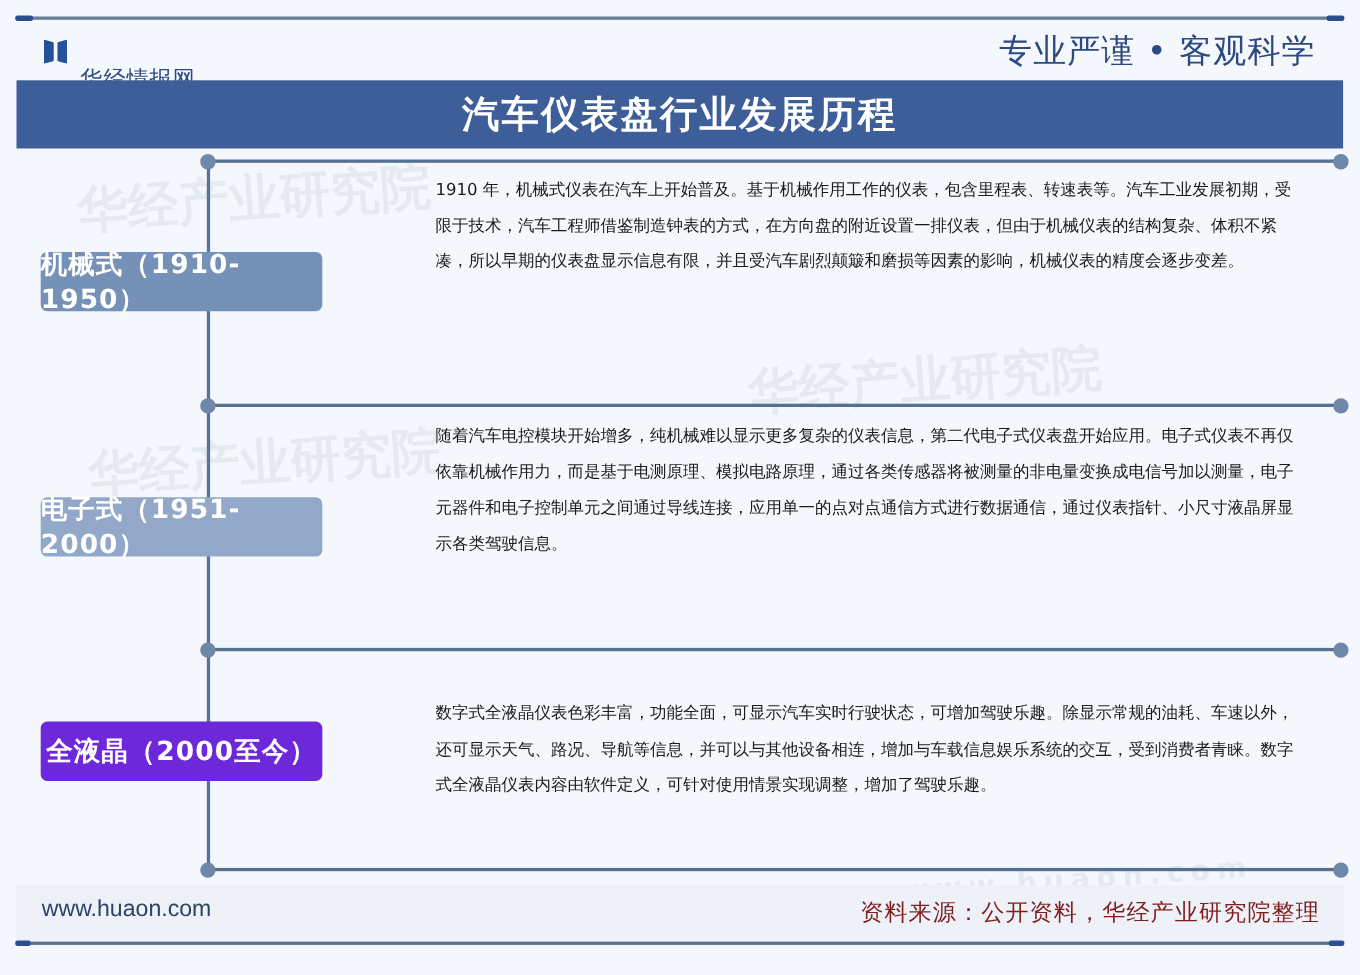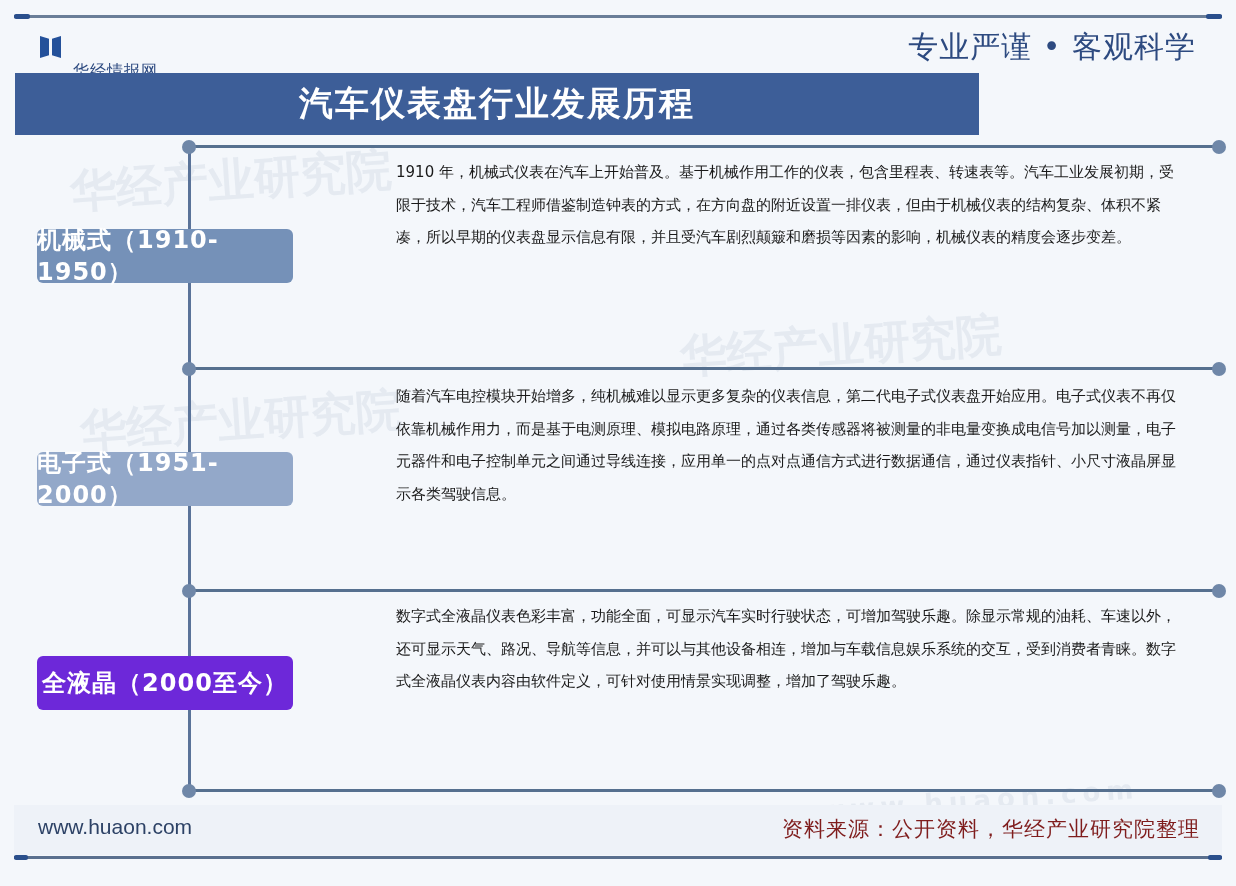--- a/index.html
+++ b/index.html
@@ -17,7 +17,7 @@
     .brand-logo span { display: block; width: 9px; height: 22px; background: #24519a; }
     .brand-logo span.l { clip-path: polygon(0 0, 100% 12%, 100% 88%, 0 100%); }
     .brand-logo span.r { clip-path: polygon(0 12%, 100% 0, 100% 100%, 0 88%); }
-    .brand-name { font-size: 16px; color: #2d4a80; letter-spacing: 1px; margin-top: 48px; }
+    .brand-name { font-size: 20px; color: #2d4a80; letter-spacing: 1px; margin-top: 48px; }
     .slogan { position: absolute; right: 40px; top: 30px; font-size: 30px; color: #2d4a80; letter-spacing: 1px; line-height: 34px; }
 
     .title-bar { position: absolute; left: 15px; top: 73px; width: 964px; height: 62px; background: #3d5e98; display: flex; align-items: center; justify-content: center; }

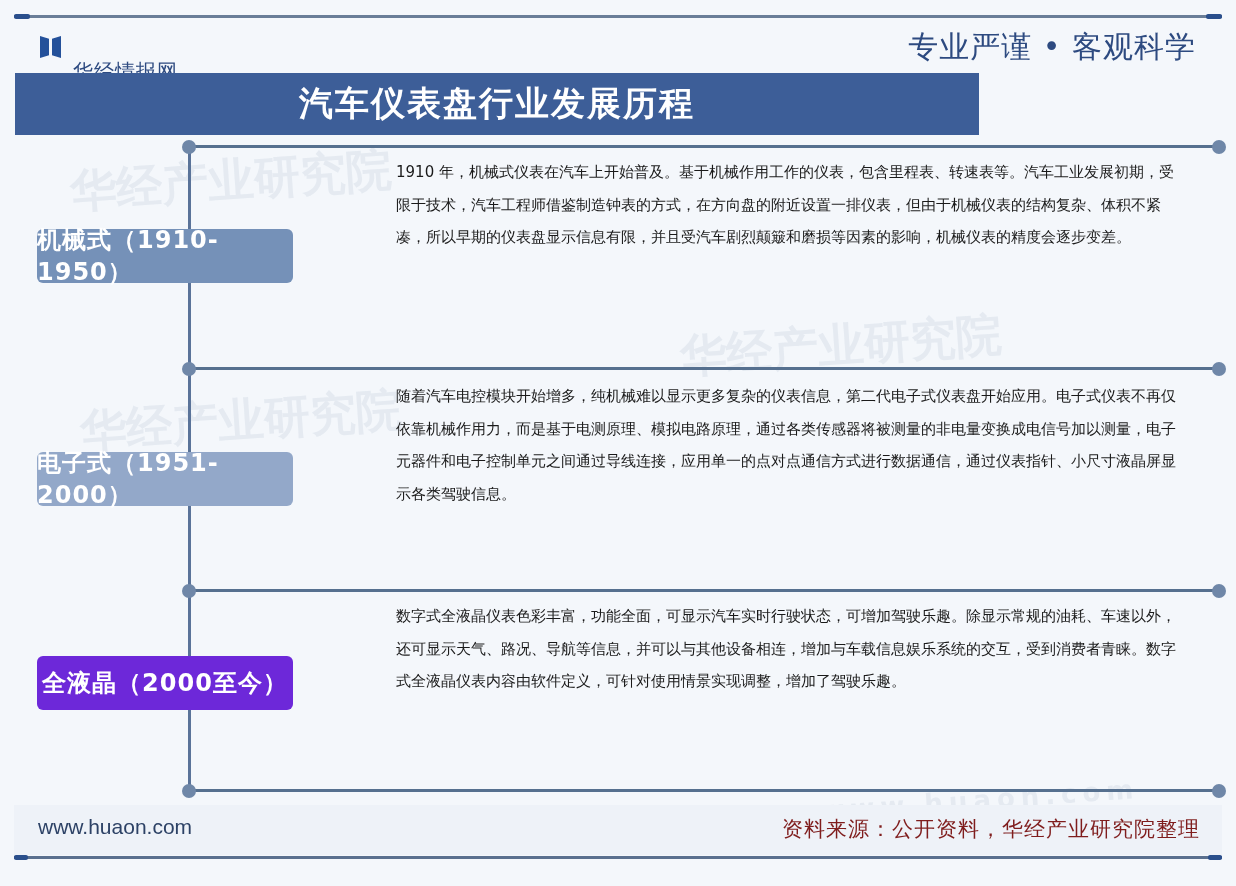--- a/index.html
+++ b/index.html
@@ -20,7 +20,7 @@
     .brand-name { font-size: 20px; color: #2d4a80; letter-spacing: 1px; margin-top: 48px; }
     .slogan { position: absolute; right: 40px; top: 30px; font-size: 30px; color: #2d4a80; letter-spacing: 1px; line-height: 34px; }
 
-    .title-bar { position: absolute; left: 15px; top: 73px; width: 964px; height: 62px; background: #3d5e98; display: flex; align-items: center; justify-content: center; }
+    .title-bar { position: absolute; left: 15px; top: 73px; width: 1206px; height: 62px; background: #3d5e98; display: flex; align-items: center; justify-content: center; }
     .title-bar h1 { margin: 0; color: #ffffff; font-size: 34px; font-weight: bold; letter-spacing: 2px; font-family: "DejaVu Serif", "Liberation Serif", serif; }
 
     .watermark { position: absolute; color: rgba(160,175,200,0.18); font-size: 46px; font-weight: bold; transform: rotate(-4deg); pointer-events: none; }

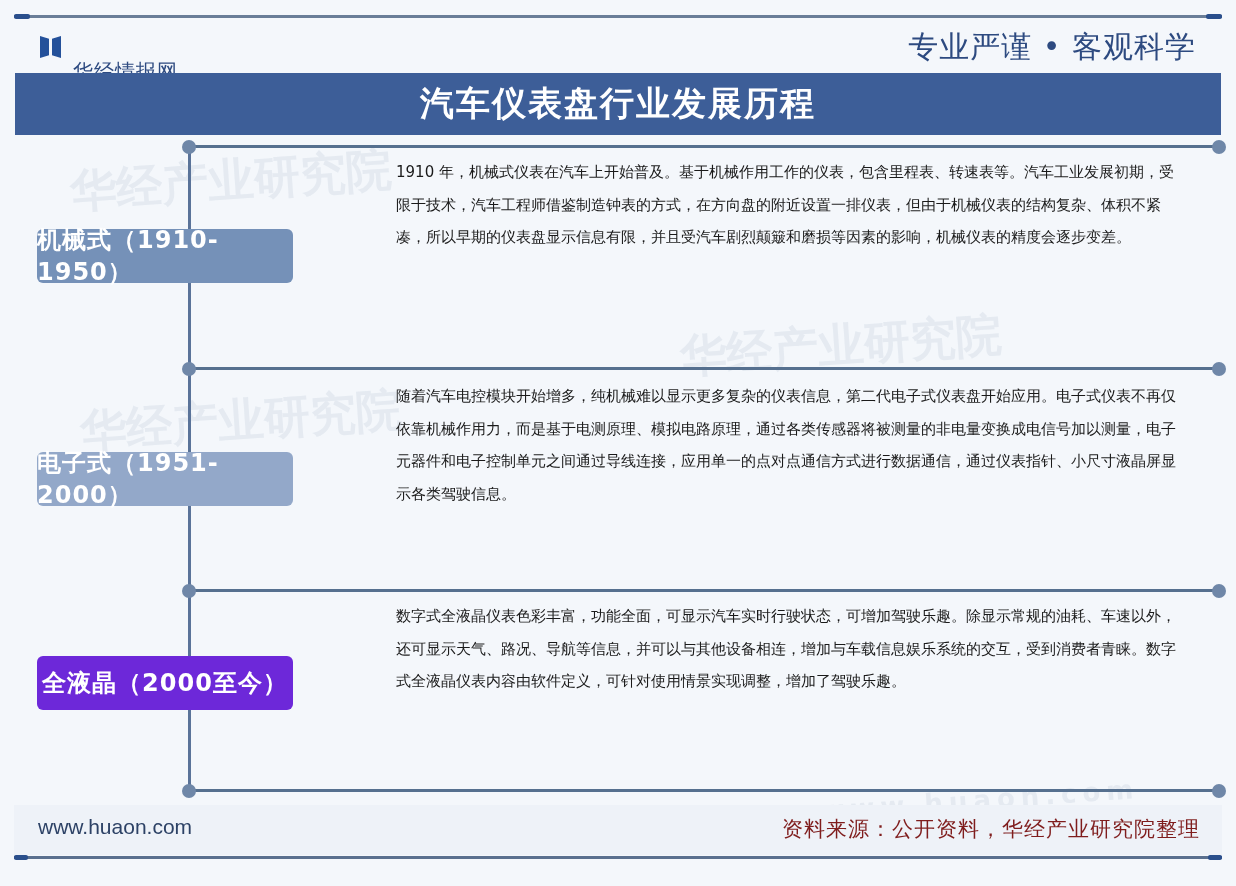--- a/index.html
+++ b/index.html
@@ -99,7 +99,7 @@
 <div class="desc" style="top:380px;">随着汽车电控模块开始增多，纯机械难以显示更多复杂的仪表信息，第二代电子式仪表盘开始应用。电子式仪表不再仅依靠机械作用力，而是基于电测原理、模拟电路原理，通过各类传感器将被测量的非电量变换成电信号加以测量，电子元器件和电子控制单元之间通过导线连接，应用单一的点对点通信方式进行数据通信，通过仪表指针、小尺寸液晶屏显示各类驾驶信息。</div>
 
 <div class="stage-label s3" style="top:656px;">全液晶（2000至今）</div>
-<div class="desc" style="top:600px;">数字式全液晶仪表色彩丰富，功能全面，可显示汽车实时行驶状态，可增加驾驶乐趣。除显示常规的油耗、车速以外，还可显示天气、路况、导航等信息，并可以与其他设备相连，增加与车载信息娱乐系统的交互，受到消费者青睐。数字式全液晶仪表内容由软件定义，可针对使用情景实现调整，增加了驾驶乐趣。</div>
+<div class="desc" style="top:632px;">数字式全液晶仪表色彩丰富，功能全面，可显示汽车实时行驶状态，可增加驾驶乐趣。除显示常规的油耗、车速以外，还可显示天气、路况、导航等信息，并可以与其他设备相连，增加与车载信息娱乐系统的交互，受到消费者青睐。数字式全液晶仪表内容由软件定义，可针对使用情景实现调整，增加了驾驶乐趣。</div>
 
 <div class="footer-band"></div>
 <div class="footer-url">www.huaon.com</div>

